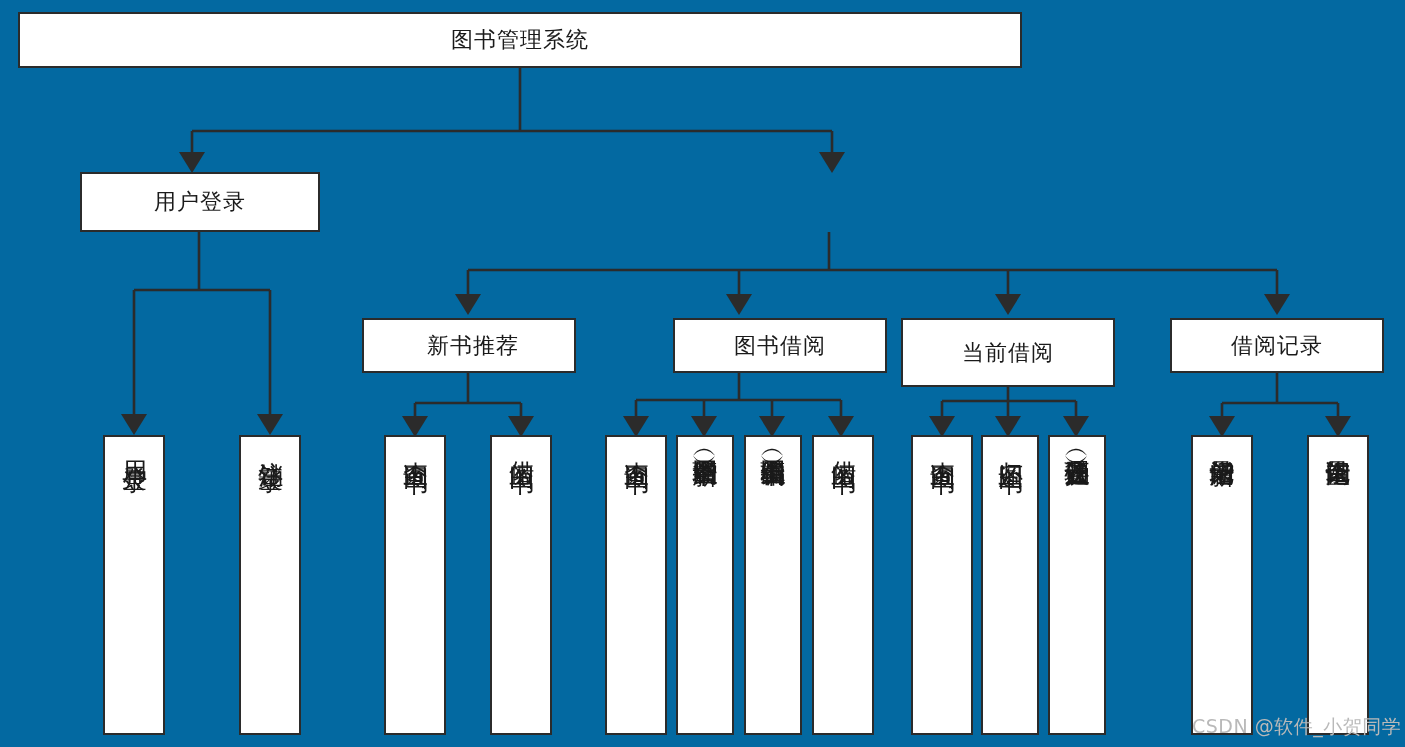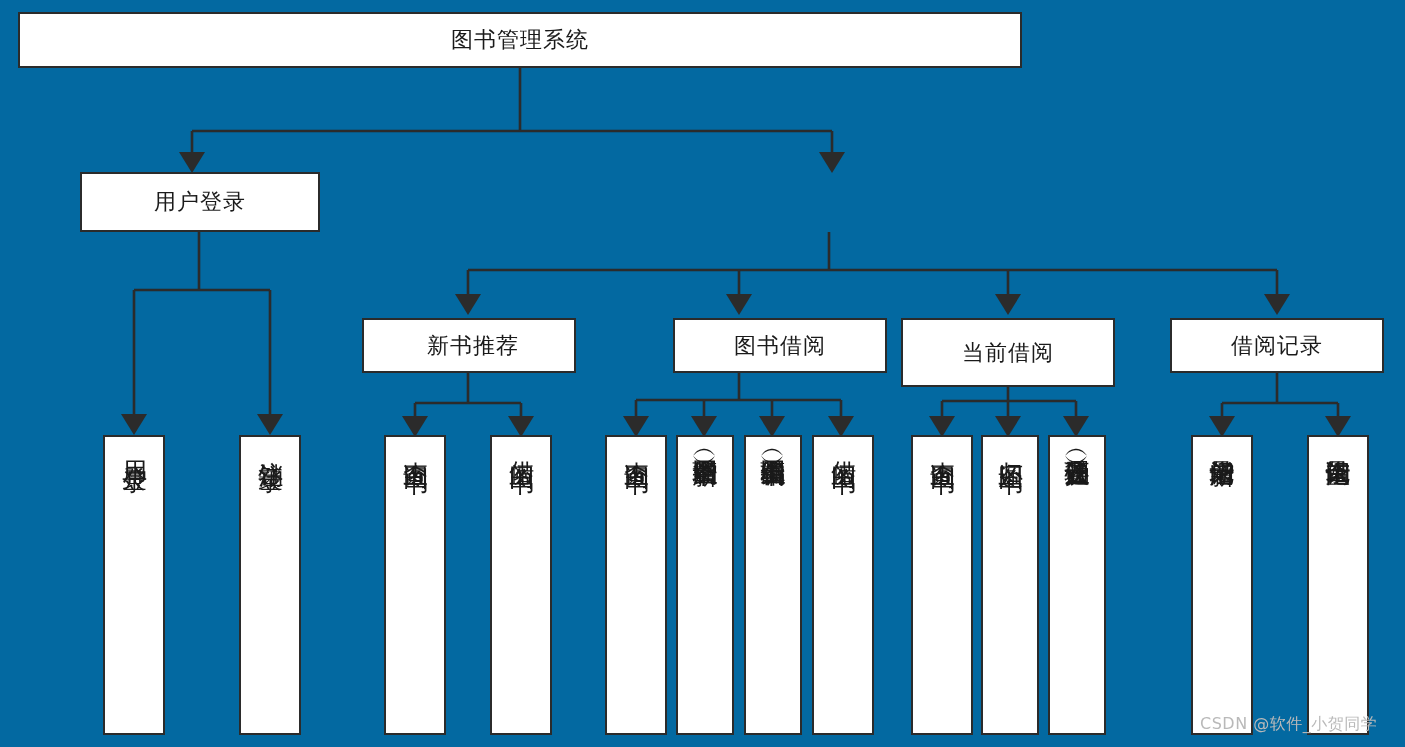--- a/index.html
+++ b/index.html
@@ -60,10 +60,9 @@
   .watermark {
     position: absolute;
     color: #b9b9b9;
-    font-size: 16px;
+    font-size: 19px;
     white-space: nowrap;
     letter-spacing: 0.5px;
-    margin-left: 8px;
   }
 </style>
 </head>

